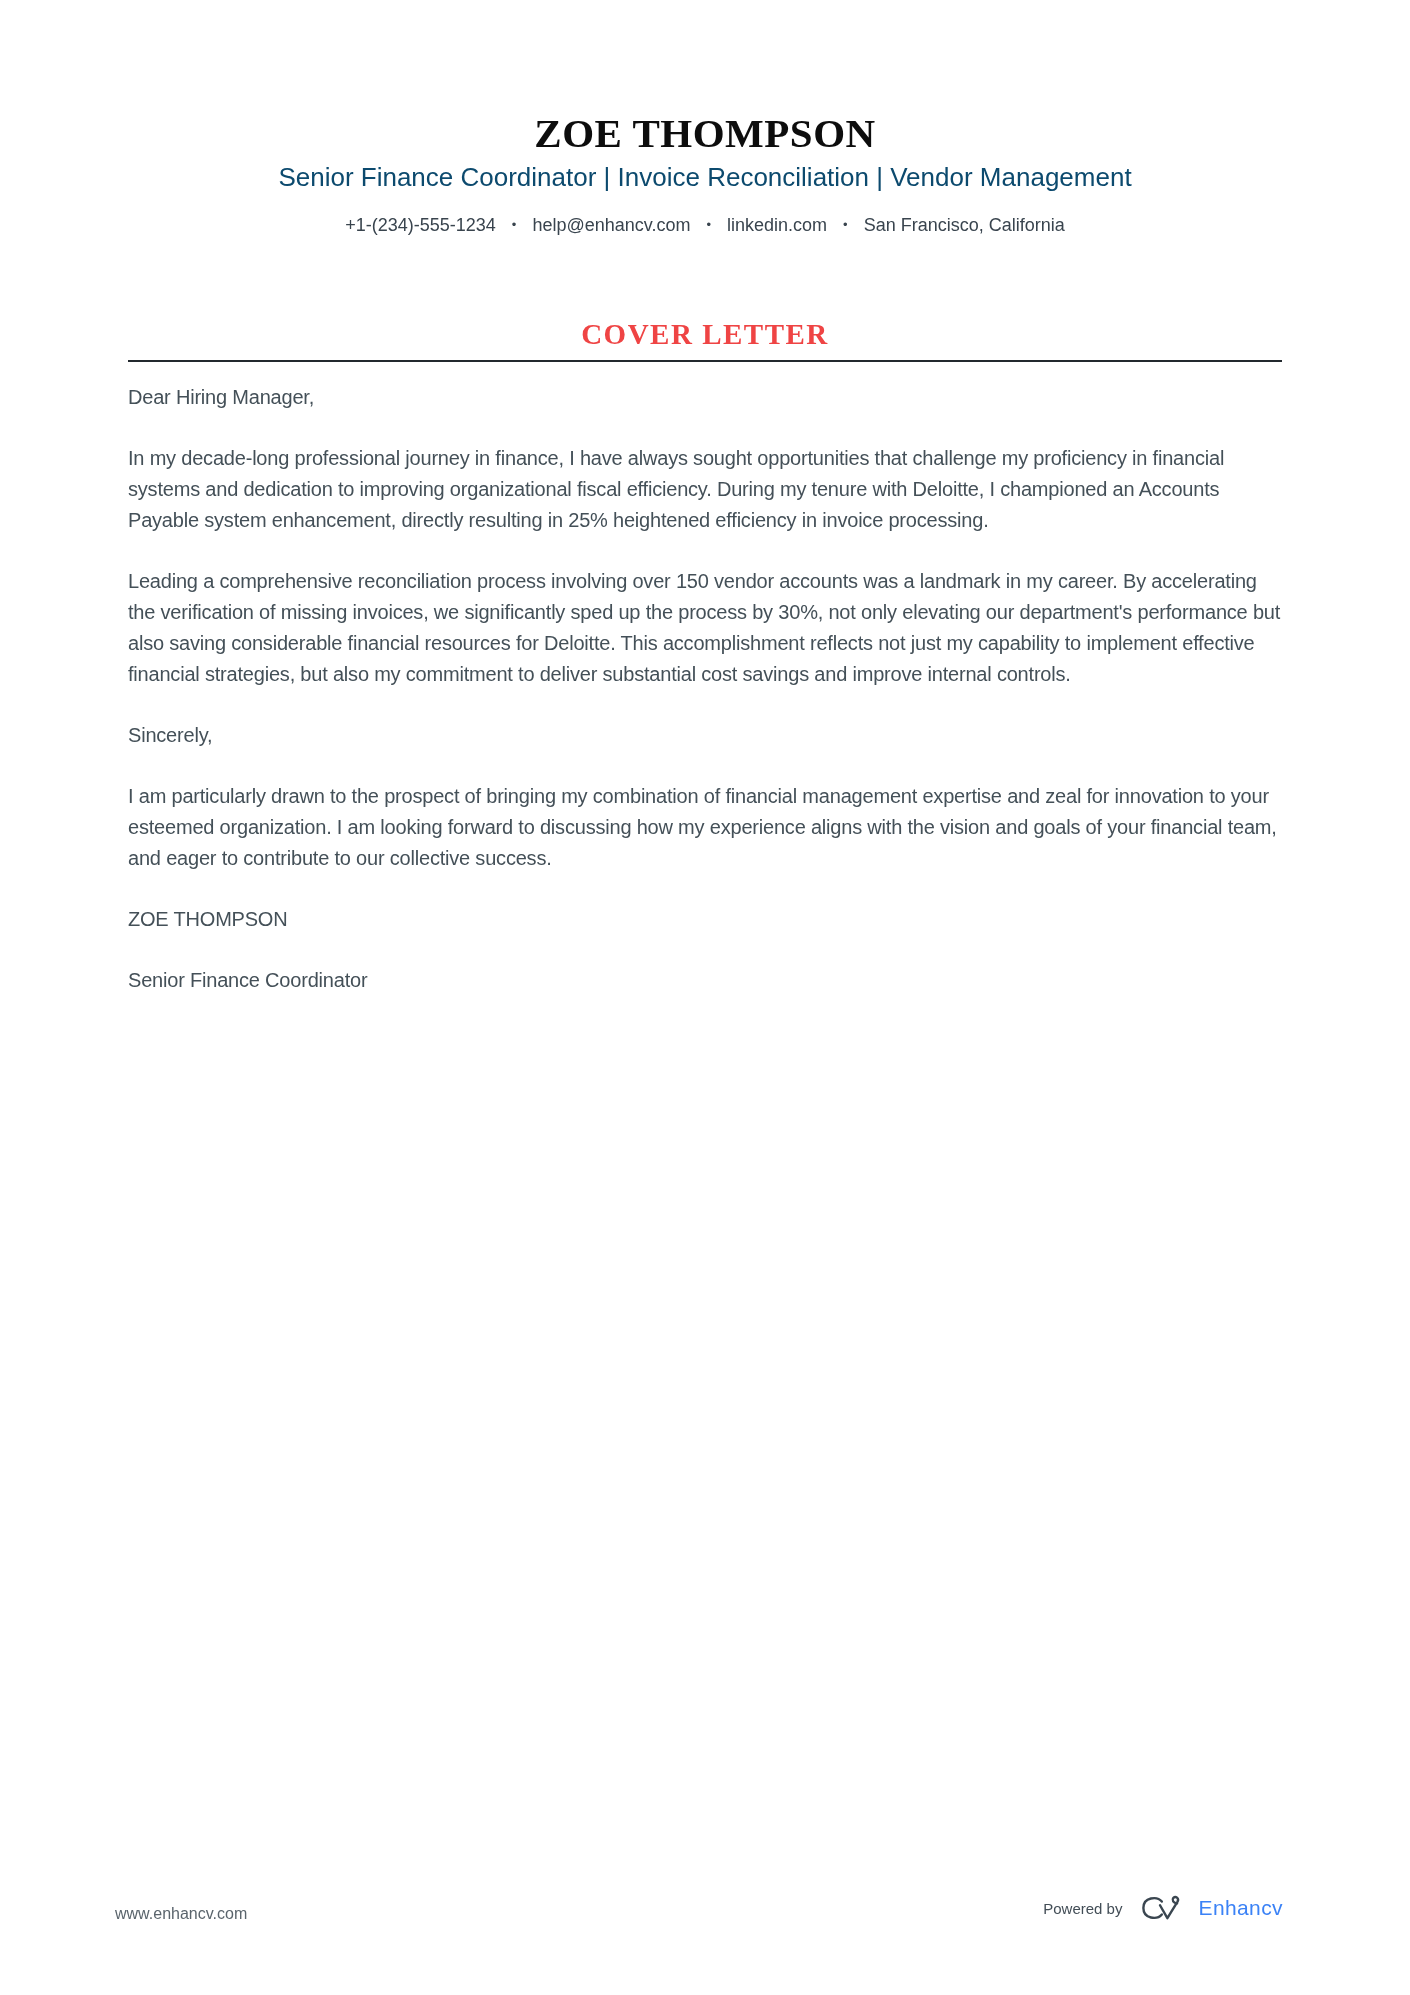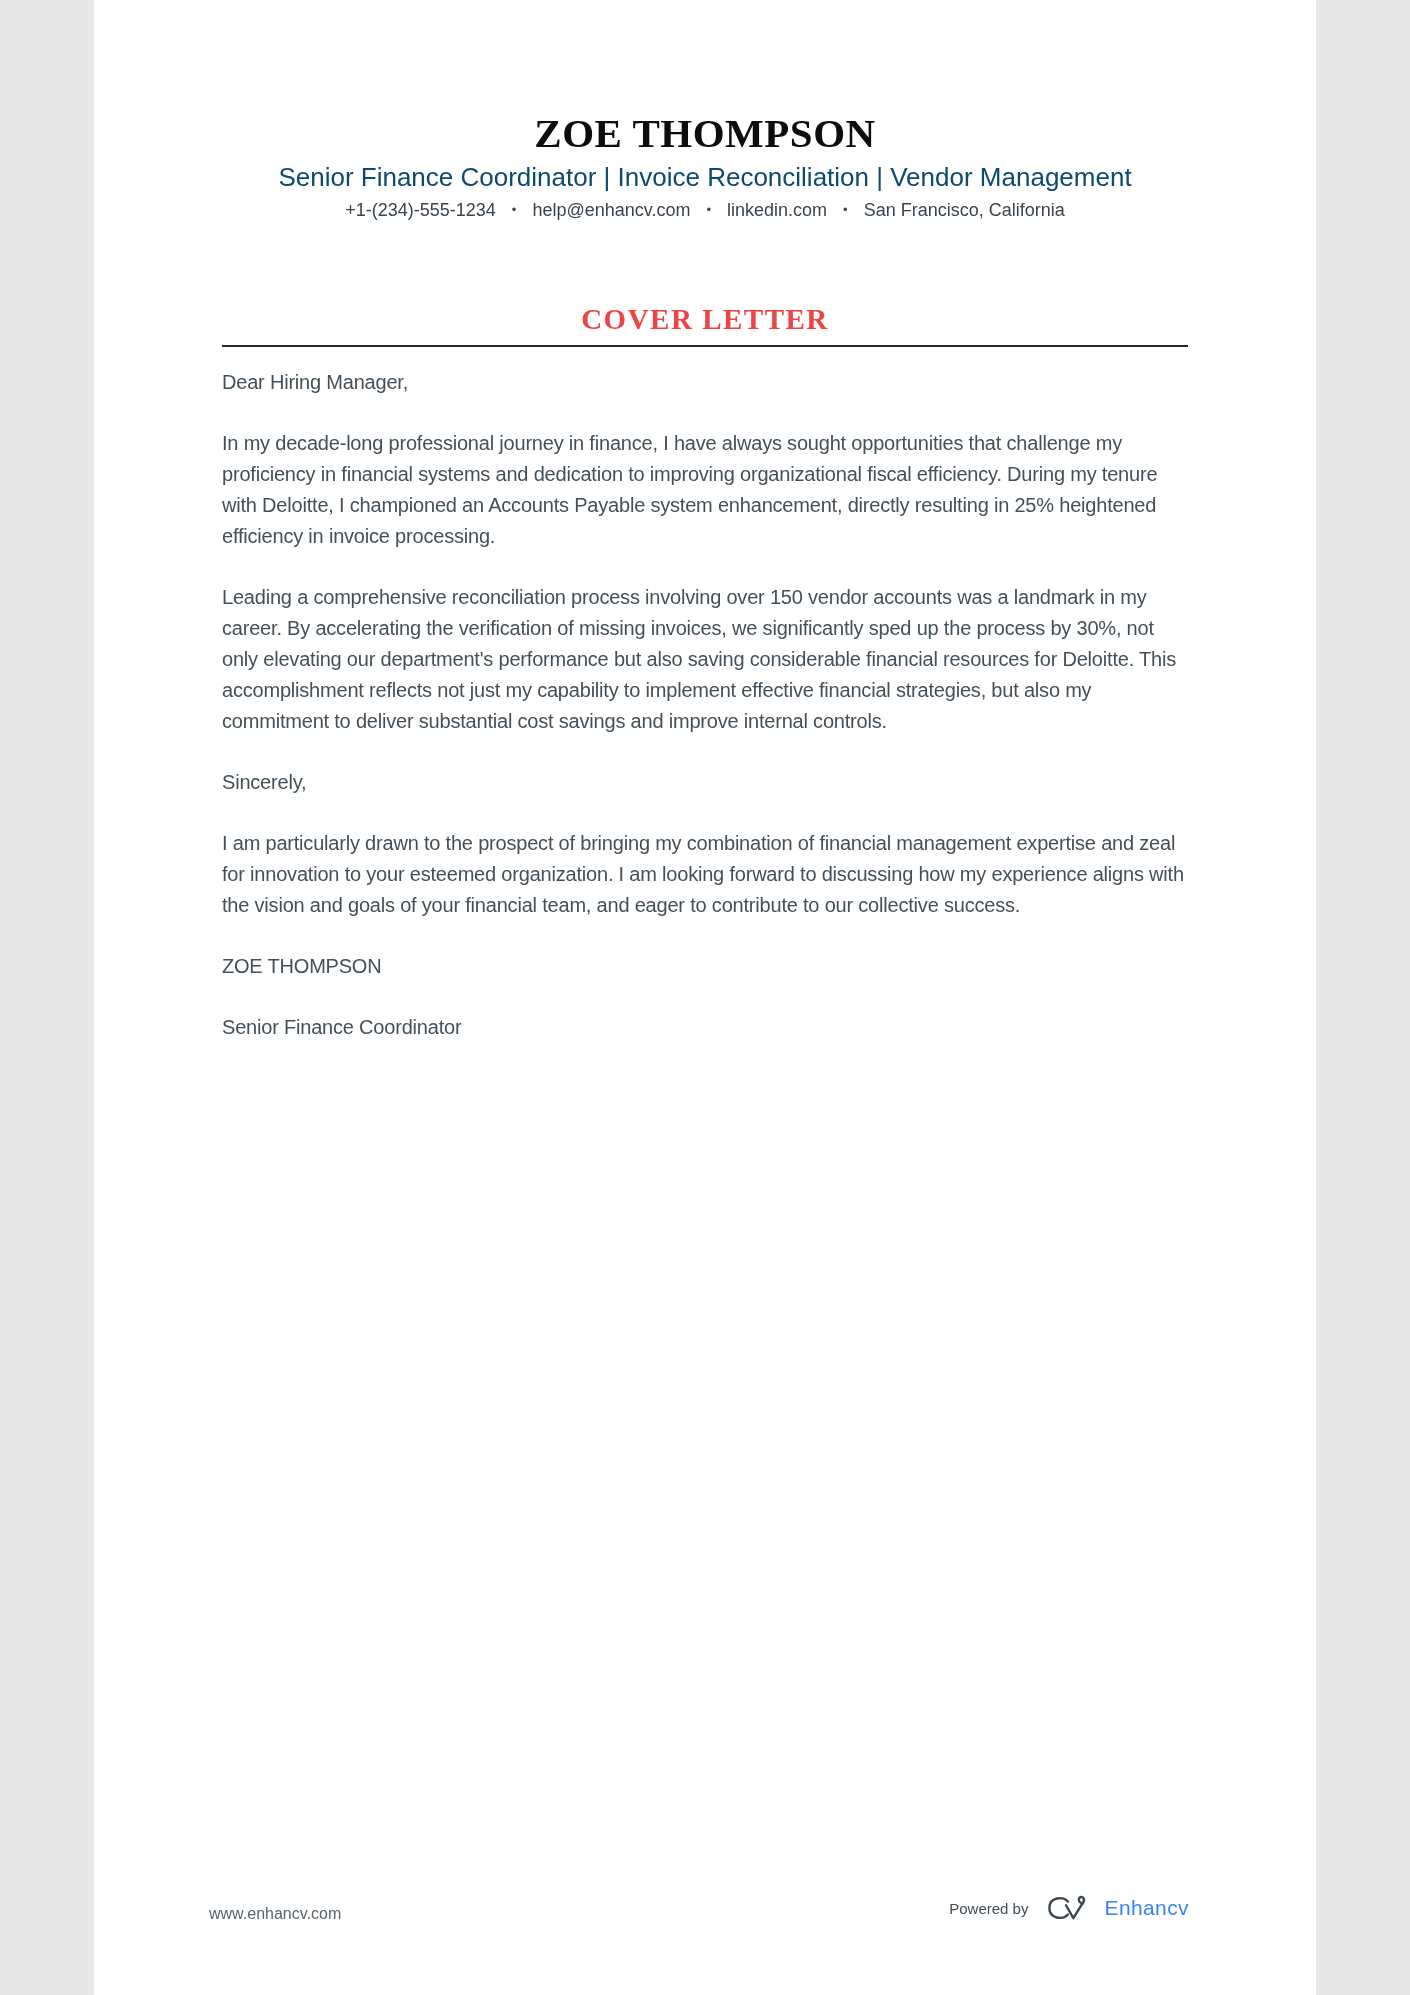--- a/index.html
+++ b/index.html
@@ -4,7 +4,7 @@
 <style>
   html, body { margin: 0; padding: 0; background: #e8e8e8; }
   .page {
-    width: 1222px;
+    width: 1410px;
     height: 1995px;
     margin: 0 auto;
     background: #ffffff;

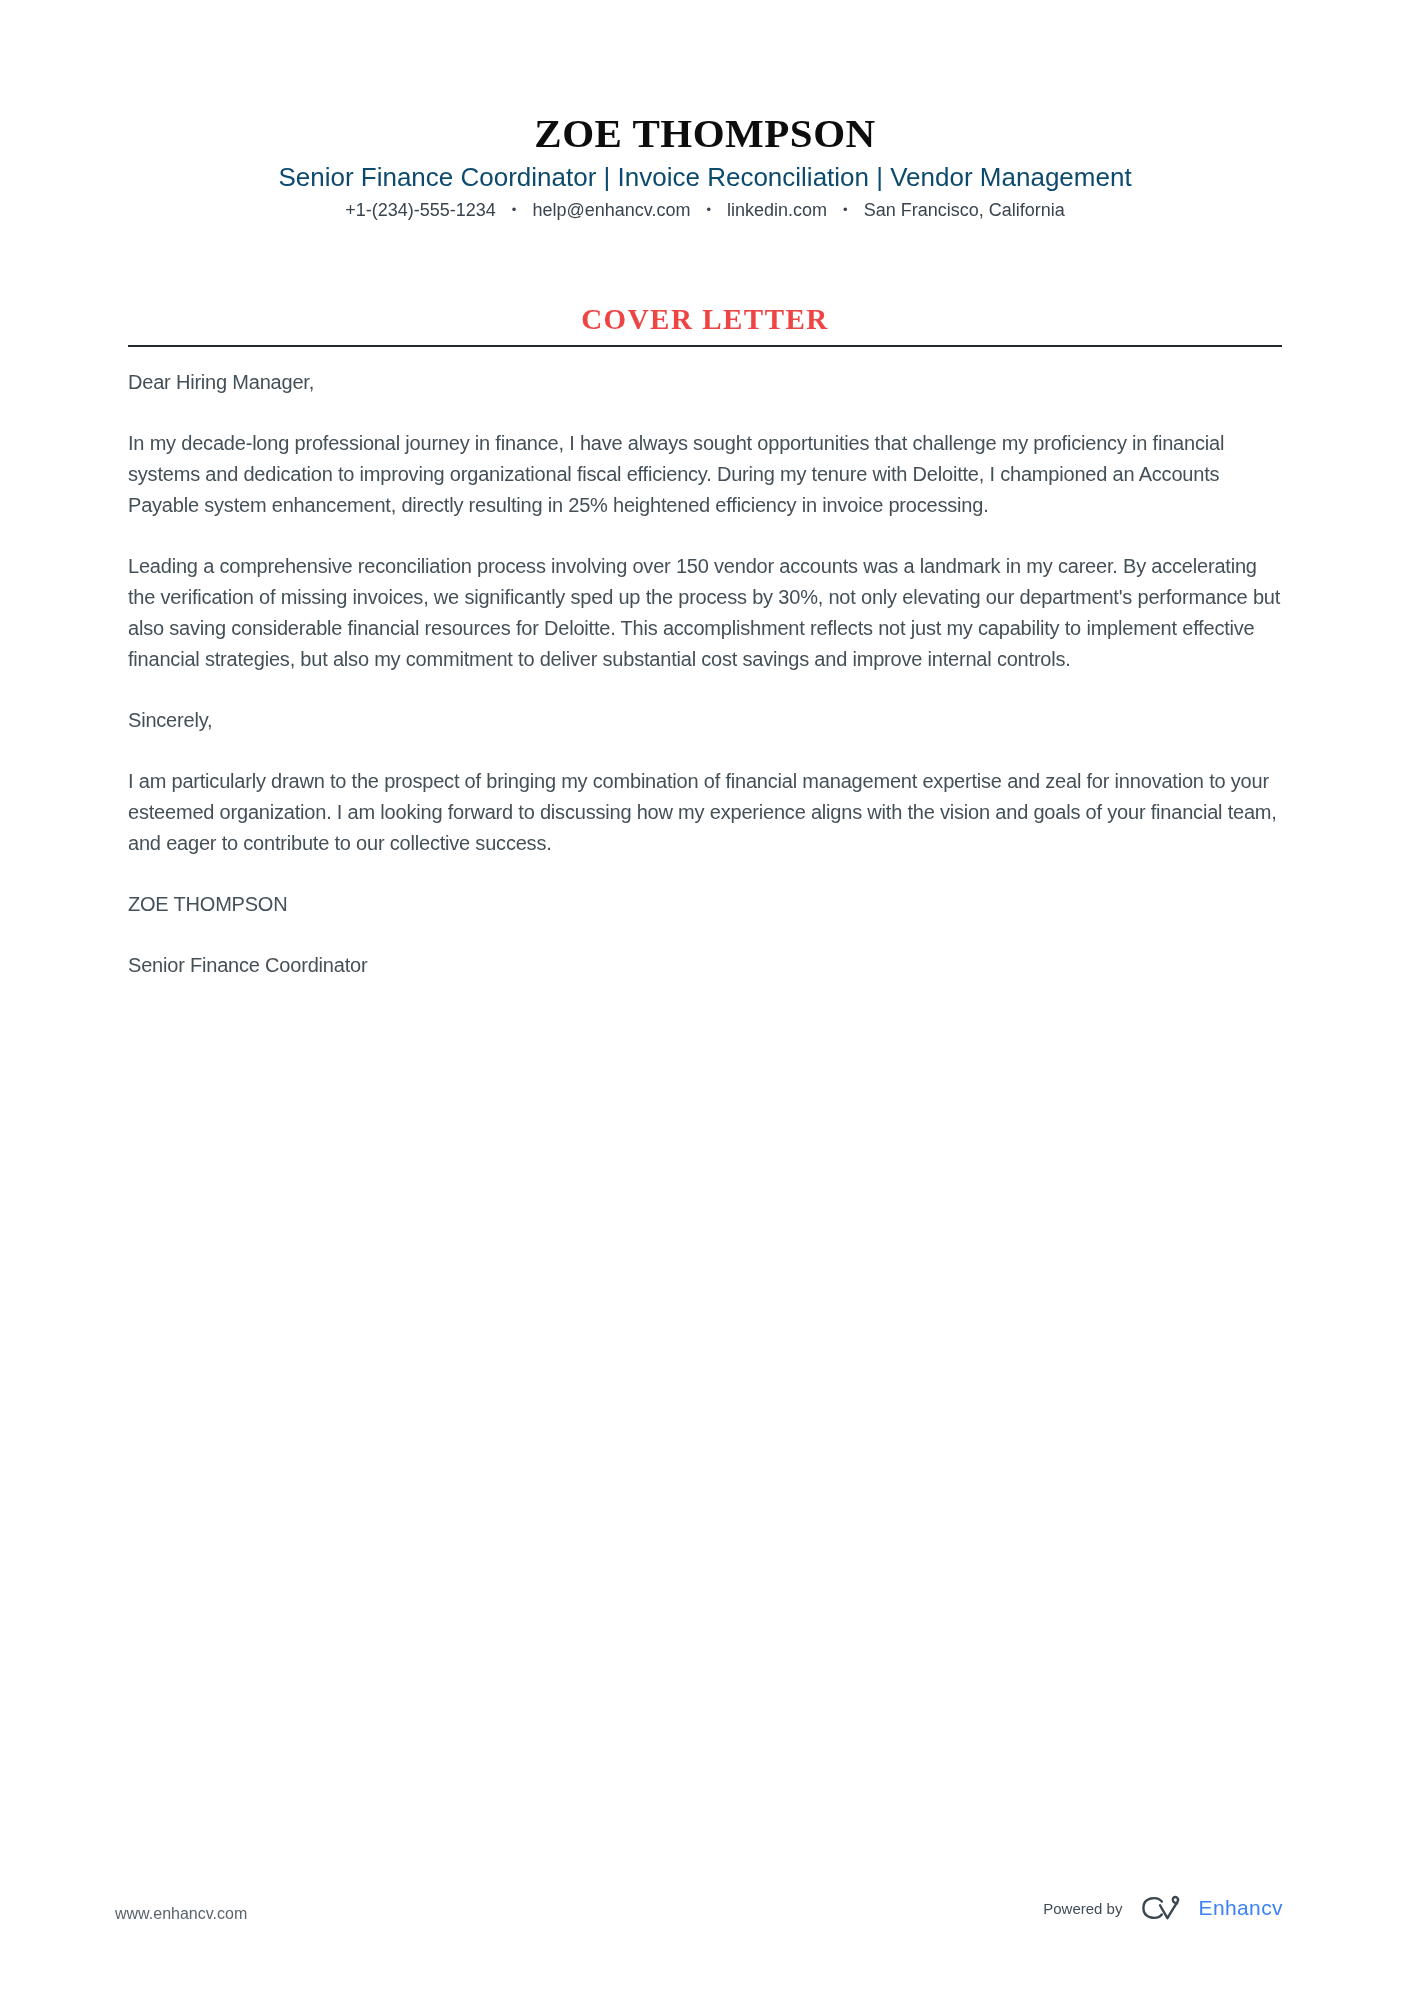--- a/index.html
+++ b/index.html
@@ -31,7 +31,7 @@
     color: #0c4a6e;
   }
   .contact-line {
-    margin-top: 5px;
+    margin-top: 20px;
     font-size: 18px;
     line-height: 23px;
     color: #39444e;

